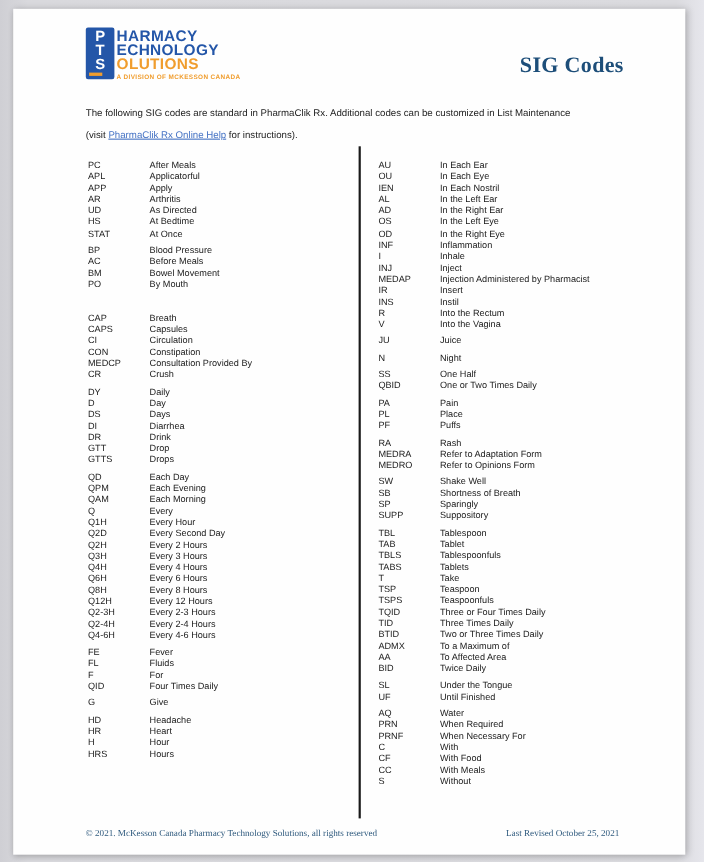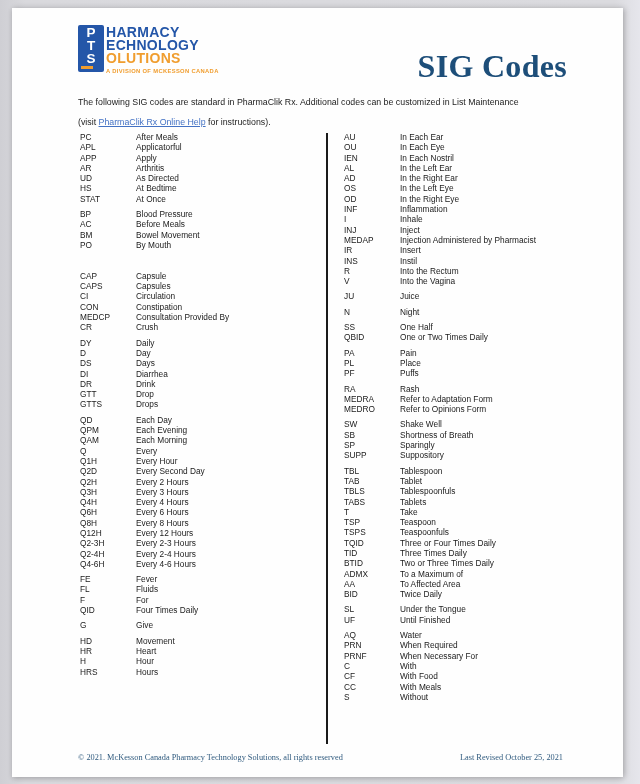--- a/index.html
+++ b/index.html
@@ -29,7 +29,7 @@
   
   .doc-title{
     position:absolute;top:40px;right:56px;
-    font-family:"Liberation Serif",serif;font-weight:bold;font-size:32px;color:#1d4e79;
+    font-family:"Liberation Serif",serif;font-weight:bold;font-size:20px;color:#1d4e79;
     letter-spacing:.3px;
   }
   

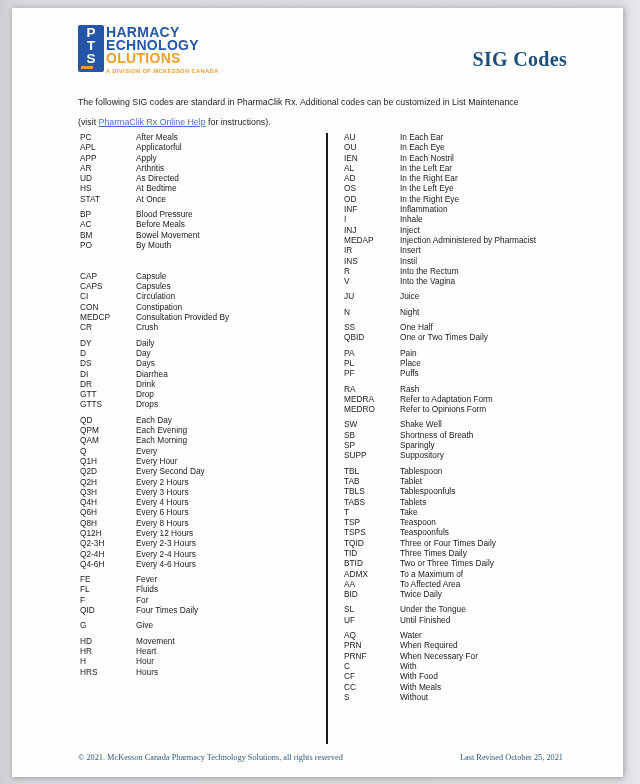--- a/index.html
+++ b/index.html
@@ -40,7 +40,7 @@
   .intro a{color:#4472c4;text-decoration:underline;cursor:pointer;}
   
   .divider{position:absolute;left:314px;top:125px;width:2px;height:611px;background:#1a1a1a;}
-  .col{position:absolute;top:124px;}
+  .col{position:absolute;top:137px;}
   .col-left{left:68px;width:238px;}
   .col-right{left:332px;width:230px;}
   .group{margin-top:5px;}

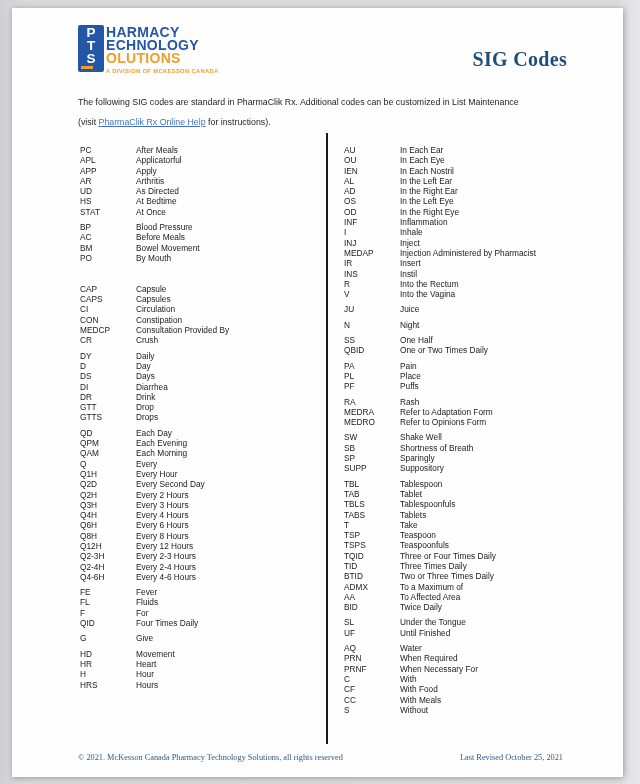--- a/index.html
+++ b/index.html
@@ -134,7 +134,7 @@
       <div class="group gap2">
         <div class="row">
           <span class="code">CAP</span>
-          <span class="desc">Capsule</span>
+          <span class="desc">Breath</span>
         </div>
         <div class="row">
           <span class="code">CAPS</span>

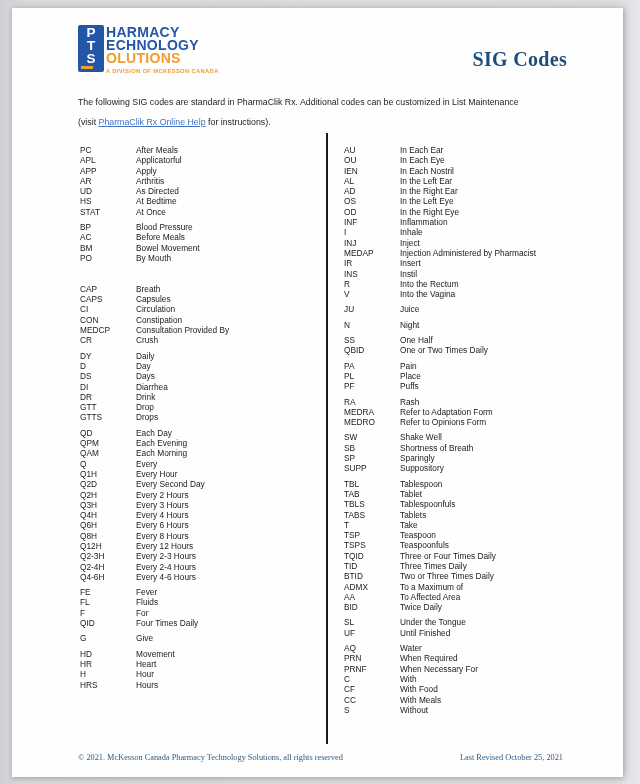--- a/index.html
+++ b/index.html
@@ -276,7 +276,7 @@
       <div class="group">
         <div class="row">
           <span class="code">HD</span>
-          <span class="desc">Movement</span>
+          <span class="desc">Headache</span>
         </div>
         <div class="row">
           <span class="code">HR</span>

